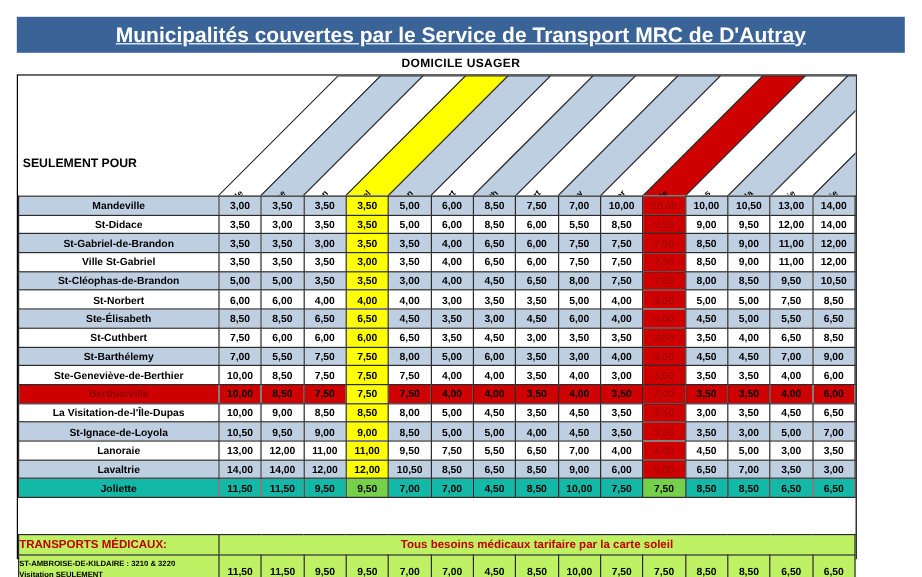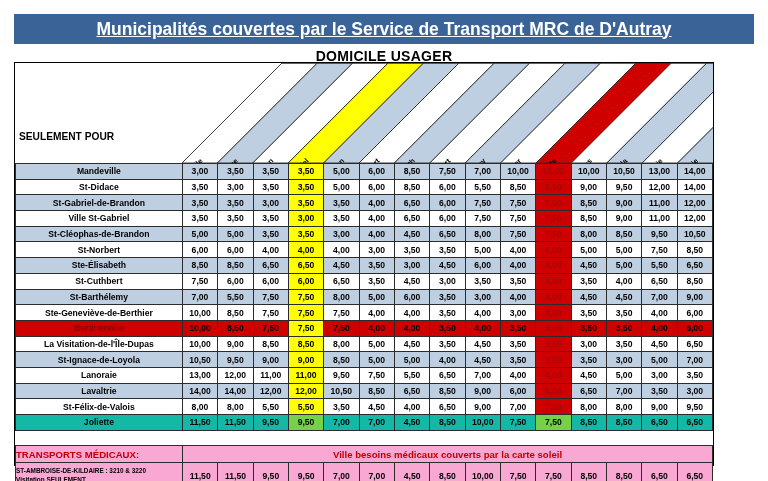--- a/index.html
+++ b/index.html
@@ -24,7 +24,7 @@
   }
   .domicile{
     position:absolute;left:0;top:48px;width:768px;text-align:center;
-    font-size:14px;font-weight:bold;color:#000;letter-spacing:.3px;
+    font-size:10px;font-weight:bold;color:#000;letter-spacing:.3px;
   }
 
   

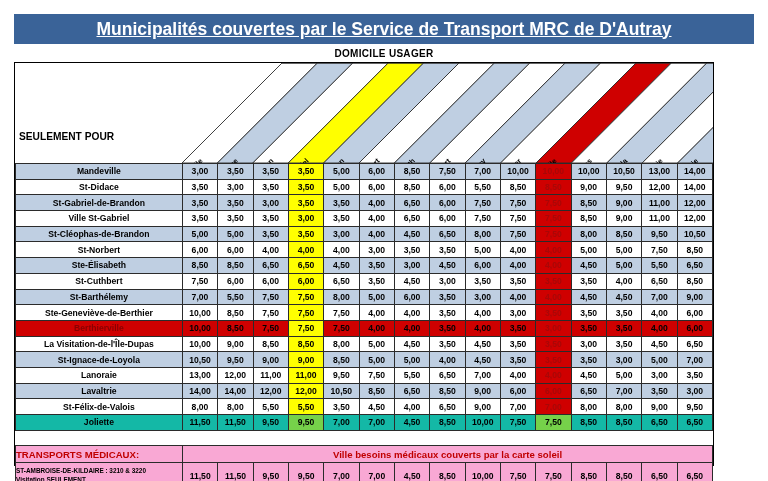--- a/index.html
+++ b/index.html
@@ -477,24 +477,6 @@
             <td class="val">3,50</td>
             <td class="val">3,00</td>
           </tr>
-          <tr class="tint-white">
-            <td class="rowlabel">St-Félix-de-Valois</td>
-            <td class="val">8,00</td>
-            <td class="val">8,00</td>
-            <td class="val">5,50</td>
-            <td class="val col-yellow">5,50</td>
-            <td class="val">3,50</td>
-            <td class="val">4,50</td>
-            <td class="val">4,00</td>
-            <td class="val">6,50</td>
-            <td class="val">9,00</td>
-            <td class="val">7,00</td>
-            <td class="val col-red">7,00</td>
-            <td class="val">8,00</td>
-            <td class="val">8,00</td>
-            <td class="val">9,00</td>
-            <td class="val">9,50</td>
-          </tr>
           <tr class="tint-green">
             <td class="rowlabel">Joliette</td>
             <td class="val">11,50</td>

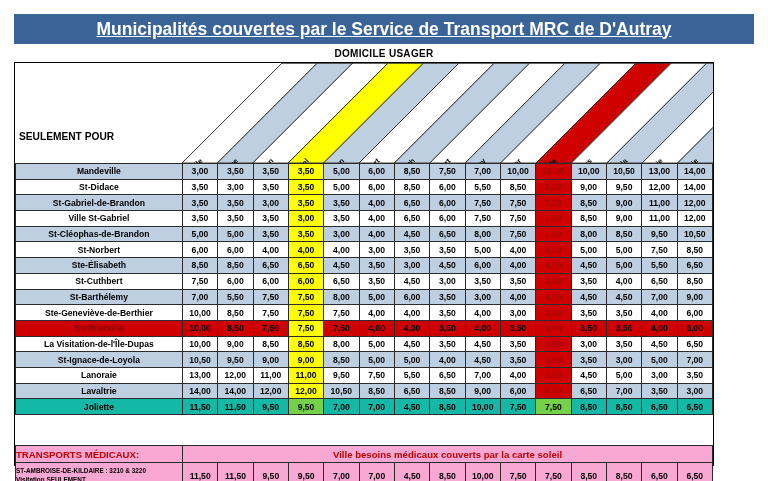--- a/index.html
+++ b/index.html
@@ -109,7 +109,7 @@
   }
   table.med td{
     border:1px solid #2b2b2b;padding:0;box-sizing:border-box;
-    vertical-align:middle;background:#f9a8d4;
+    vertical-align:middle;background:#bef264;
   }
   td.med-title{
     width:167px;height:17px;

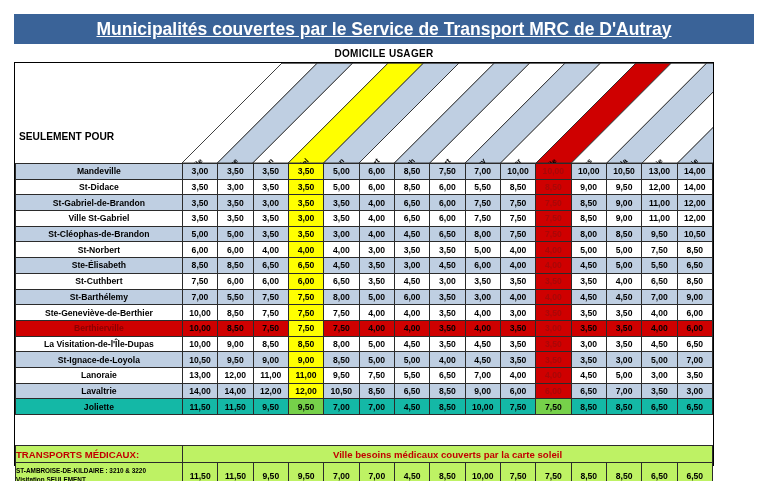--- a/index.html
+++ b/index.html
@@ -503,7 +503,7 @@
         <tbody>
           <tr>
             <td class="med-title">TRANSPORTS MÉDICAUX:</td>
-            <td class="med-note" colspan="15">Ville besoins médicaux couverts par la carte soleil</td>
+            <td class="med-note" colspan="15">Tous besoins médicaux tarifaire par la carte soleil</td>
           </tr>
           <tr id="med-row">
             <td class="med-sub">

